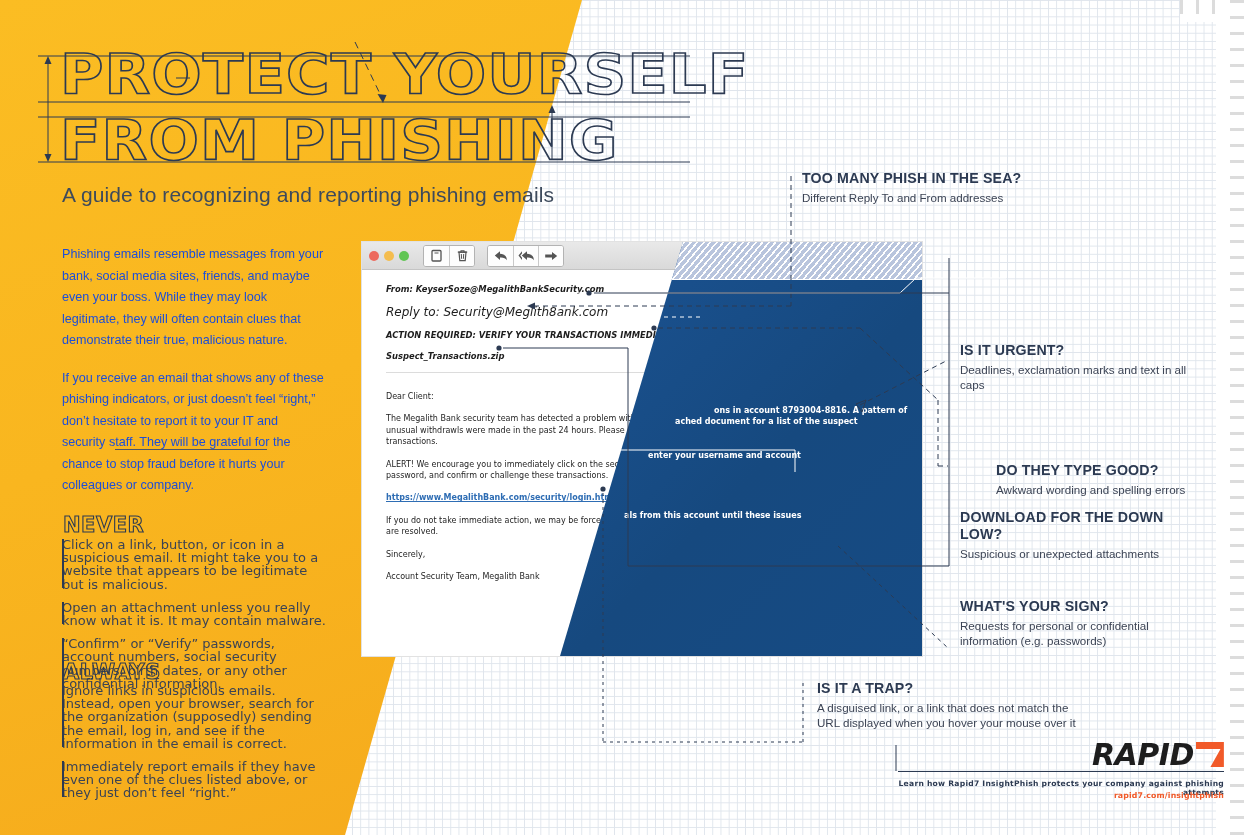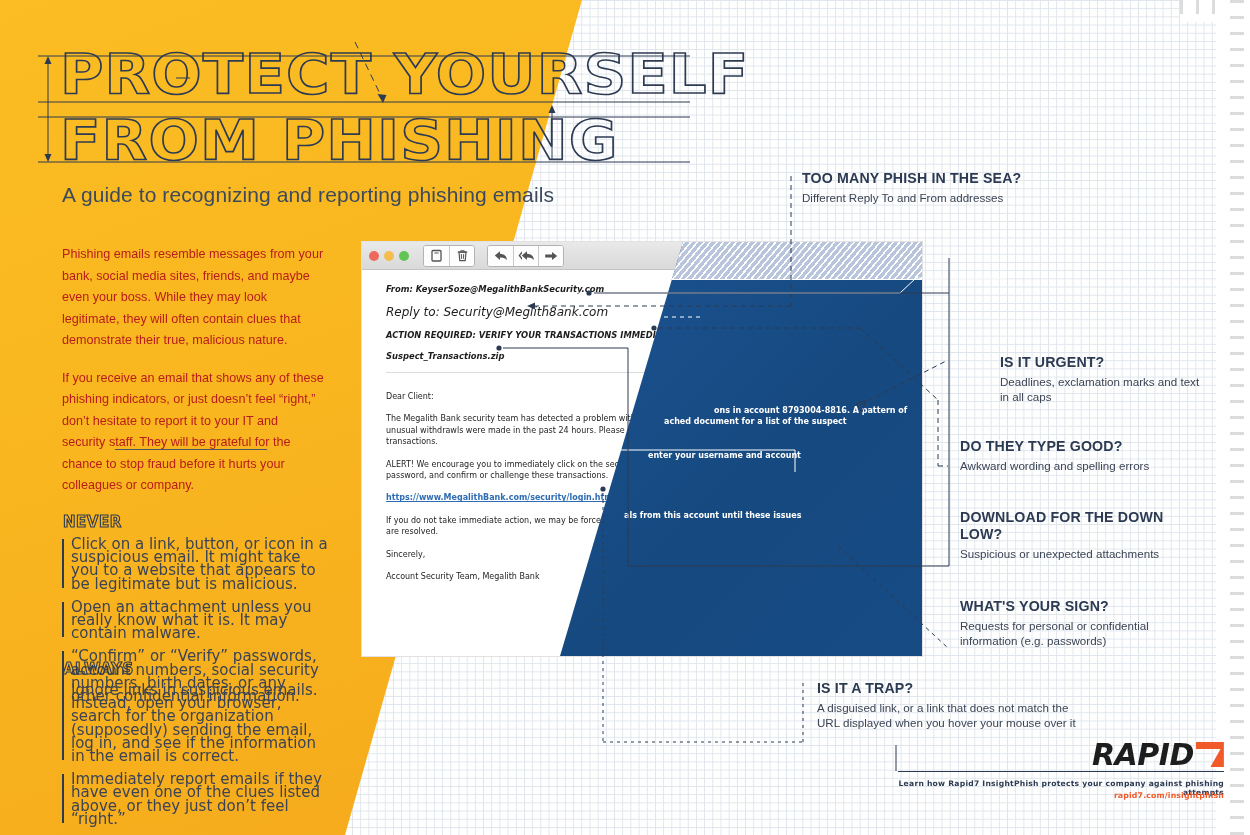--- a/index.html
+++ b/index.html
@@ -102,7 +102,7 @@
   .left-copy {
     position: absolute; left: 62px; top: 244px;
     width: 262px; z-index: 6;
-    color: #b91c1c;
+    color: #1d4ed8;
     font-size: 12.6px;
     line-height: 21.5px;
   }

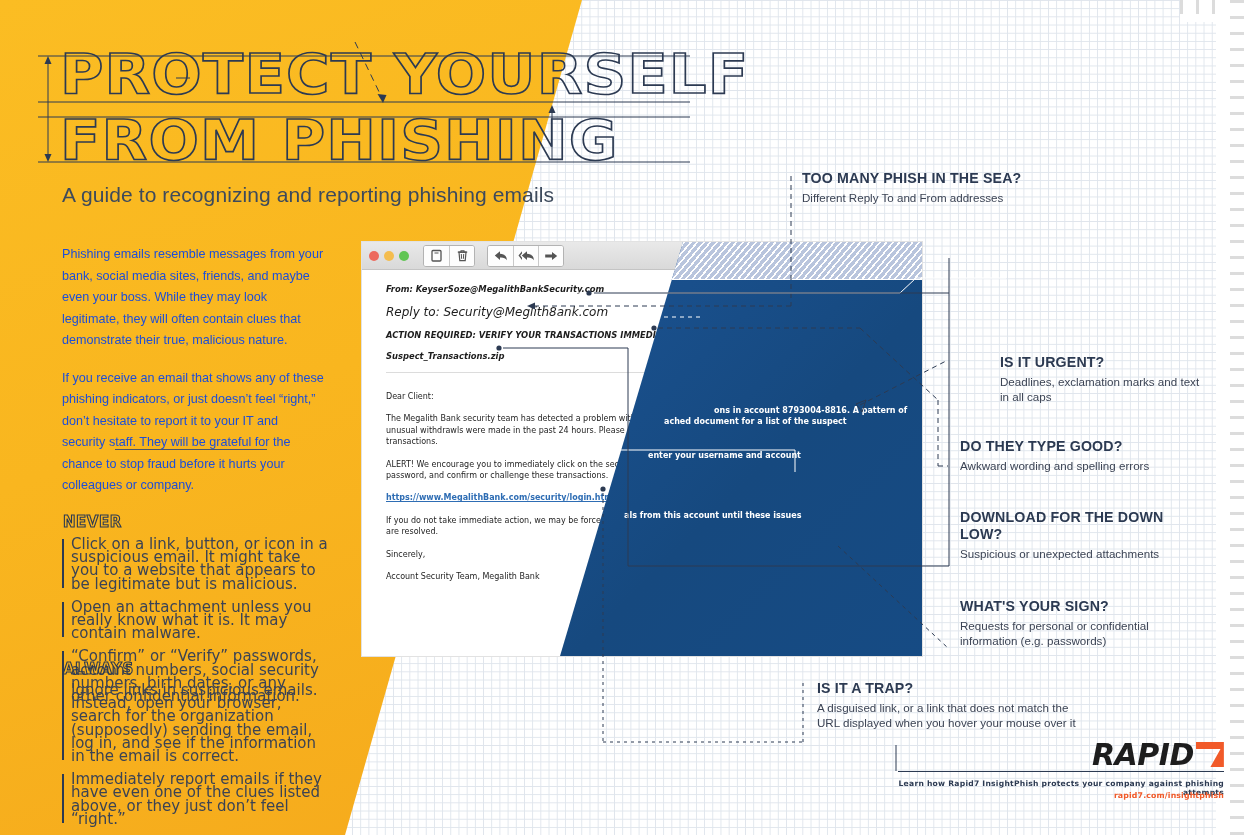--- a/index.html
+++ b/index.html
@@ -477,7 +477,7 @@
   </div>
 
 
-  <div class="callout" id="c3" style="left:960px; top:354px; width:240px;padding-left:40px;">
+  <div class="callout" id="c3" style="left:960px; top:342px; width:240px;">
     <div class="ttl">IS IT URGENT?</div>
     <div class="sub">Deadlines, exclamation marks and text in all caps</div>
   </div>

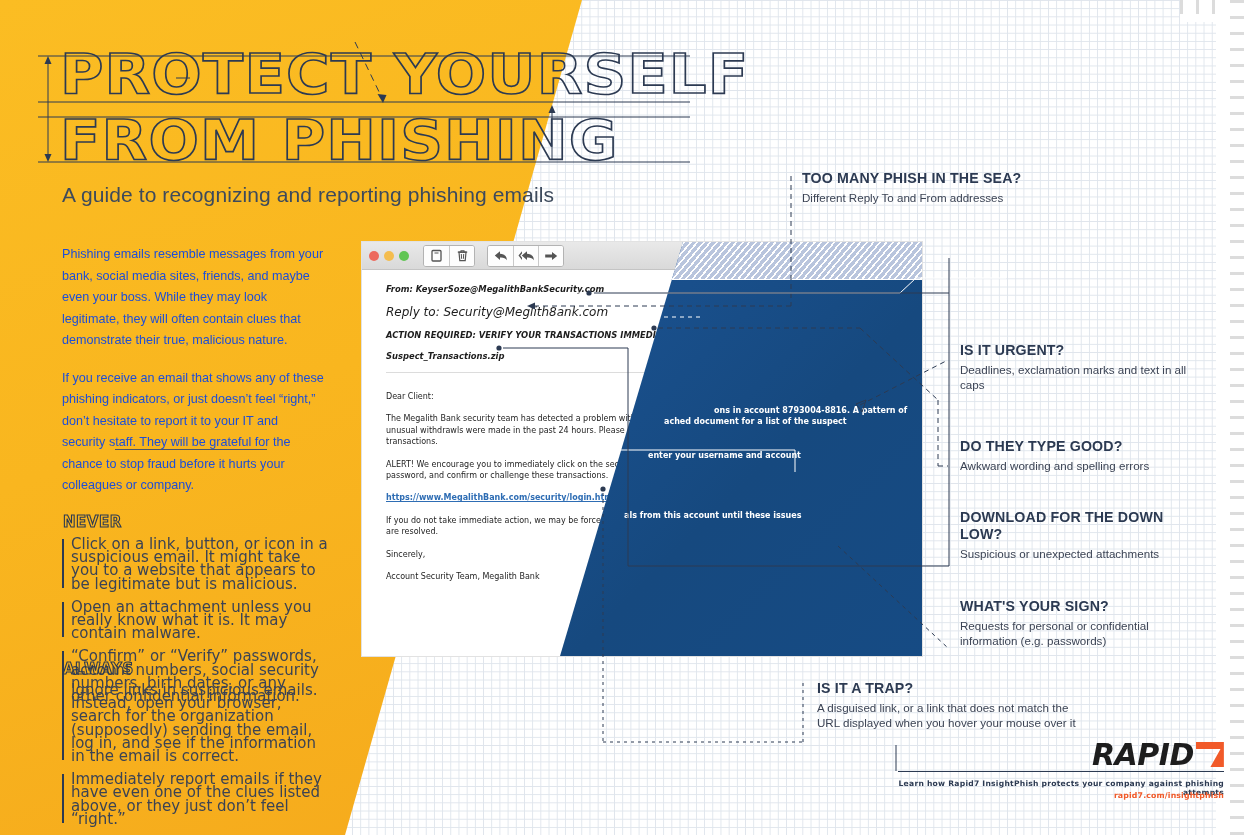--- a/index.html
+++ b/index.html
@@ -417,7 +417,7 @@
     <div class="blue-hatch"></div>
     <div class="blue-overlay-text">
       <span class="bot" style="left:154px; top:163px;">ons in account 8793004-8816. A pattern of</span>
-      <span class="bot" style="left:104px; top:174px;">ached document for a list of the suspect</span>
+      <span class="bot" style="left:115px; top:174px;">ached document for a list of the suspect</span>
       <span class="bot" style="left:88px; top:208px;">enter your username and account</span>
       <span class="bot" style="left:64px; top:268px;">als from this account until these issues</span>
     </div>

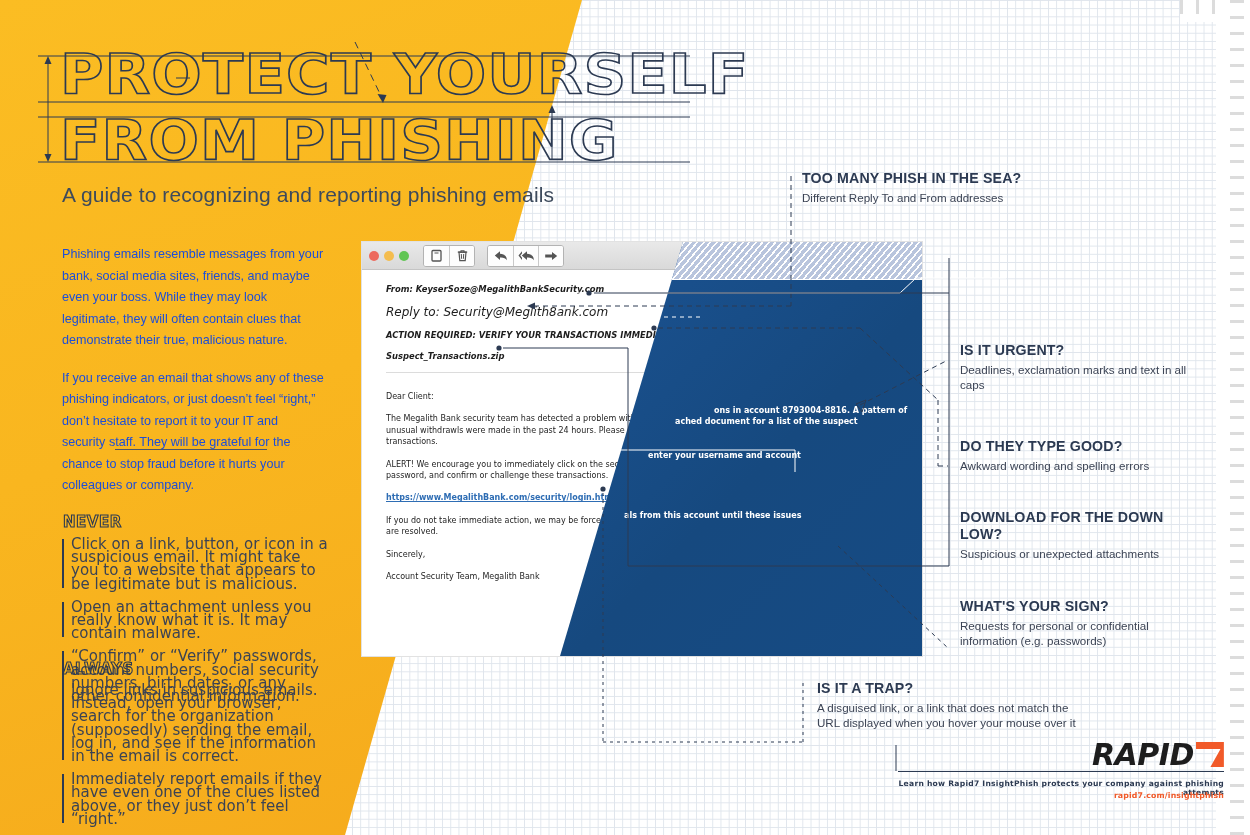--- a/index.html
+++ b/index.html
@@ -482,7 +482,7 @@
     <div class="sub">Deadlines, exclamation marks and text in all caps</div>
   </div>
 
-  <div class="callout" id="c4" style="left:960px; top:438px; width:250px;">
+  <div class="callout" id="c4" style="left:960px; top:462px; width:250px;padding-left:36px;">
     <div class="ttl">DO THEY TYPE GOOD?</div>
     <div class="sub">Awkward wording and spelling errors</div>
   </div>

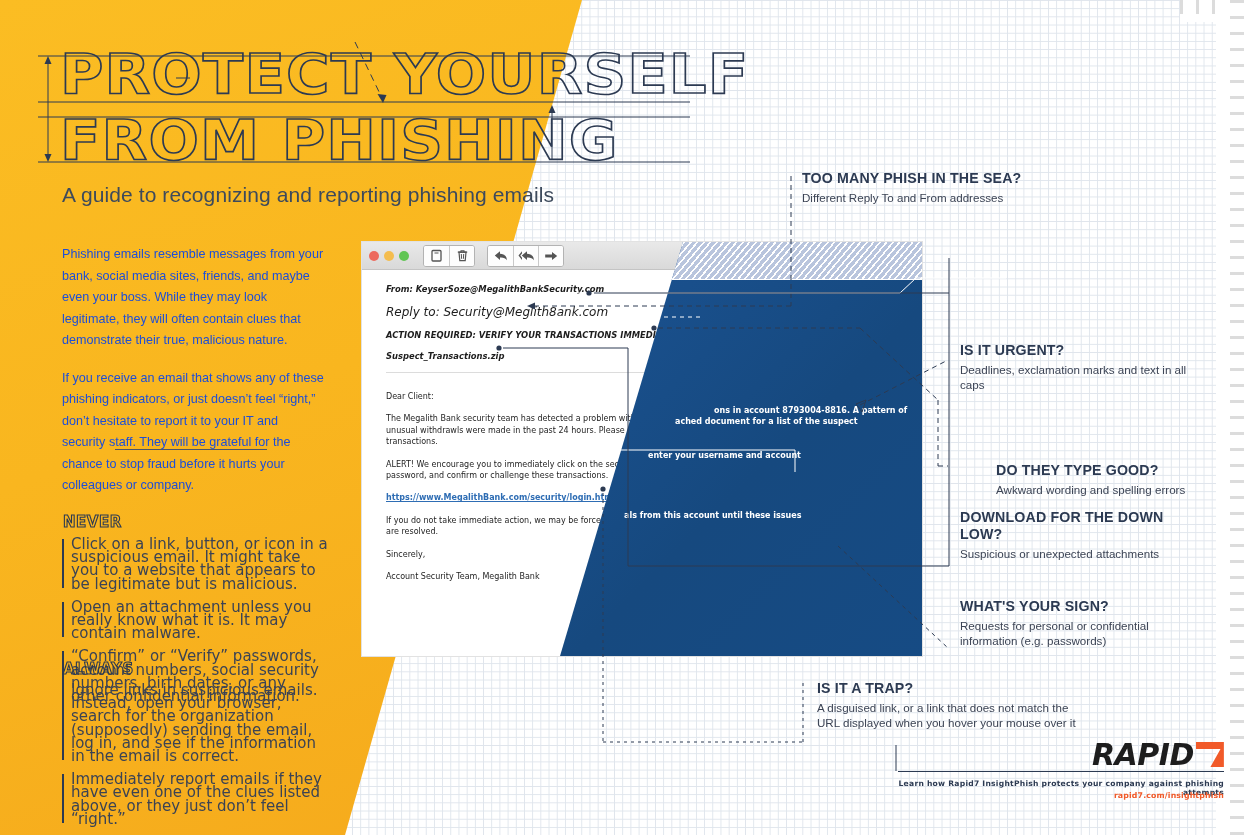--- a/index.html
+++ b/index.html
@@ -117,7 +117,7 @@
     position: absolute; z-index: 6;
     font-family: "DejaVu Sans", sans-serif;
     font-weight: bold;
-    font-size: 15px;
+    font-size: 21px;
     letter-spacing: 0.5px;
     color: transparent;
     -webkit-text-stroke: 1.1px #2c3a52;

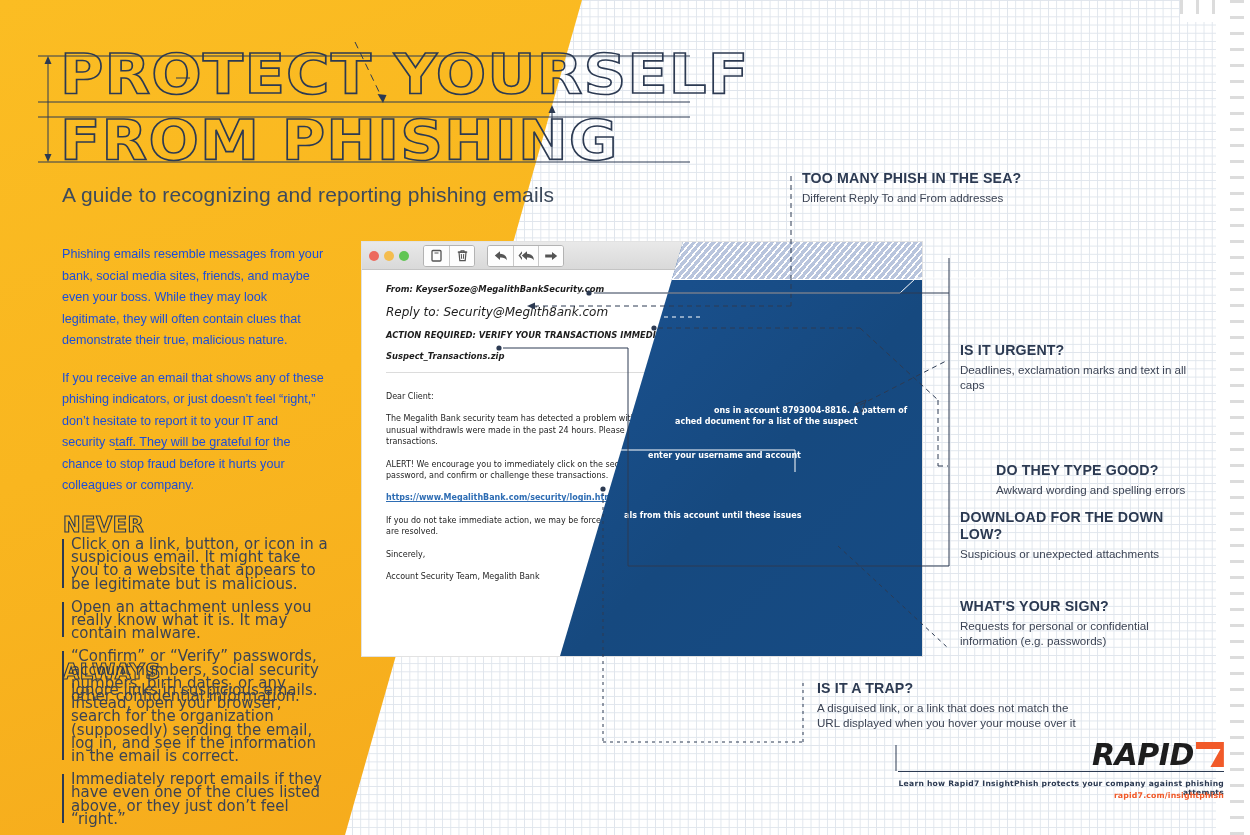--- a/index.html
+++ b/index.html
@@ -130,10 +130,9 @@
   #always-list { left: 62px; top: 684px; }
   .rule-item {
     position: relative;
-    padding-left: 9px;
     margin-bottom: 10px;
     font-family: "DejaVu Sans", sans-serif;
-    font-size: 15px;
+    font-size: 13px;
     line-height: 13.2px;
     color: #3b4354;
     font-weight: 500;

